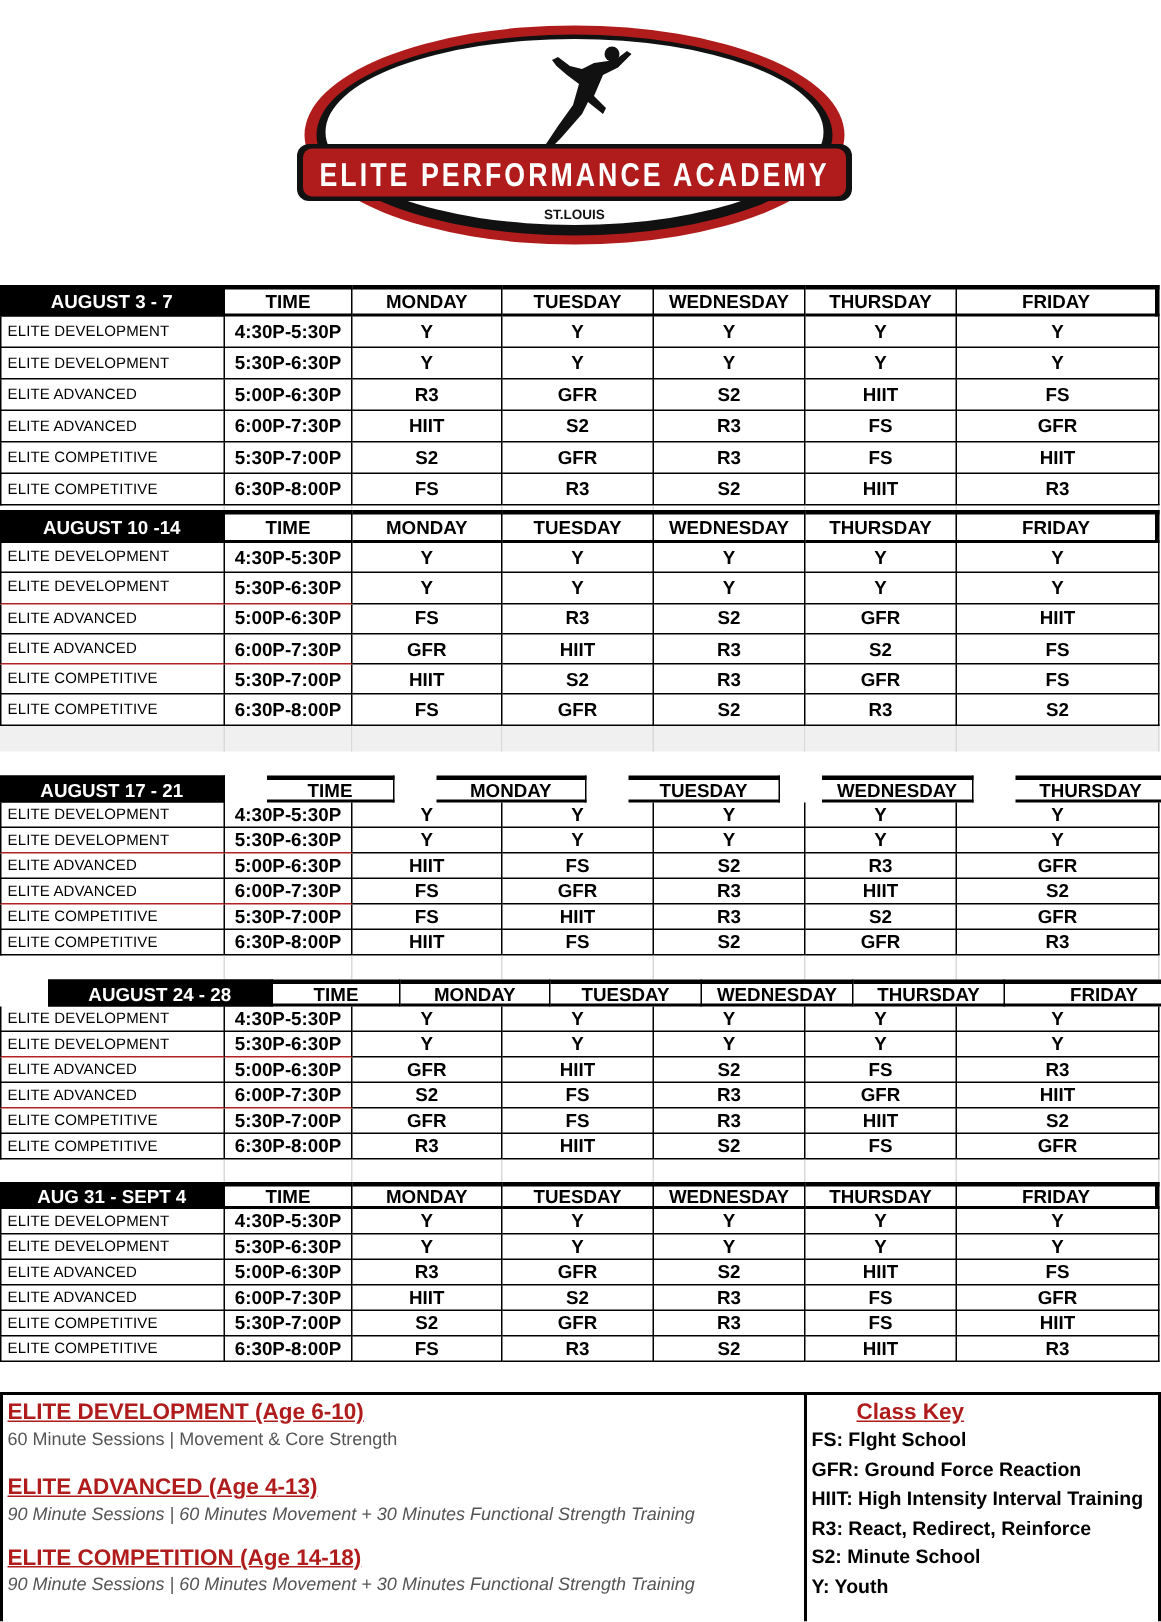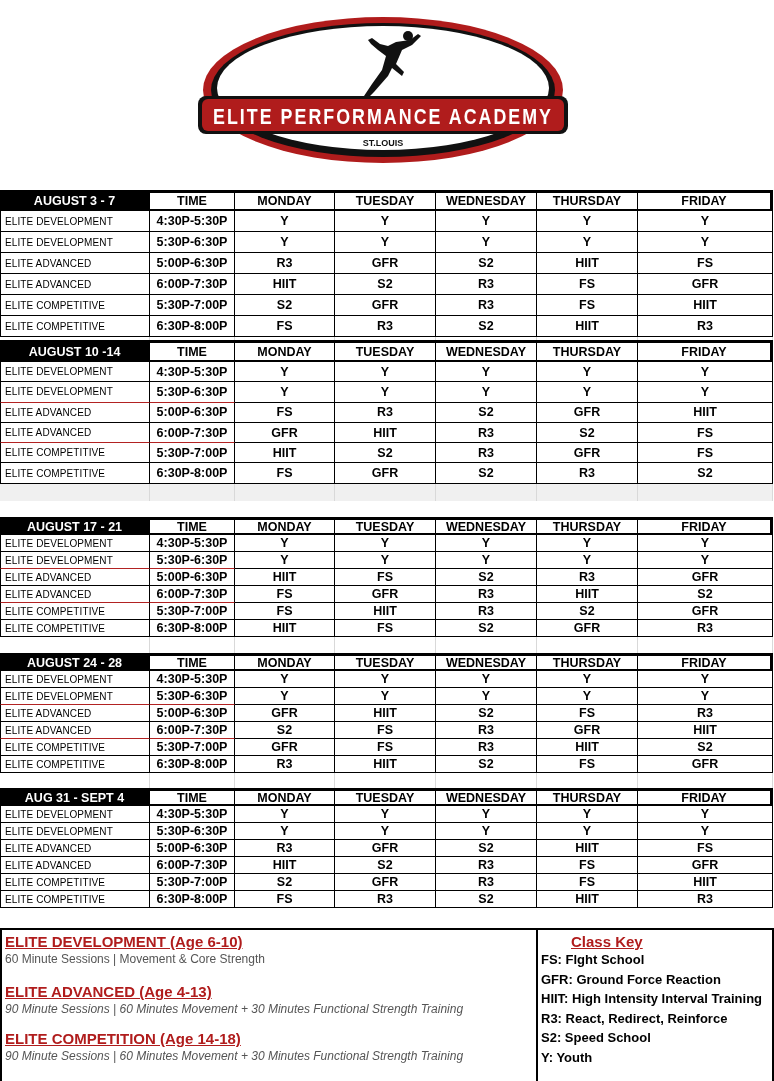--- a/index.html
+++ b/index.html
@@ -212,7 +212,7 @@
       </div>
     </div>
     <div class="week" style="top: 517px;">
-      <div class="grid hdr" style="height: 18px;">
+      <div class="grid hdr" style="height: 18px; gap: 28px;">
         <div class="cell week-label">AUGUST 17 - 21</div>
         <div class="cell">TIME</div>
         <div class="cell">MONDAY</div>

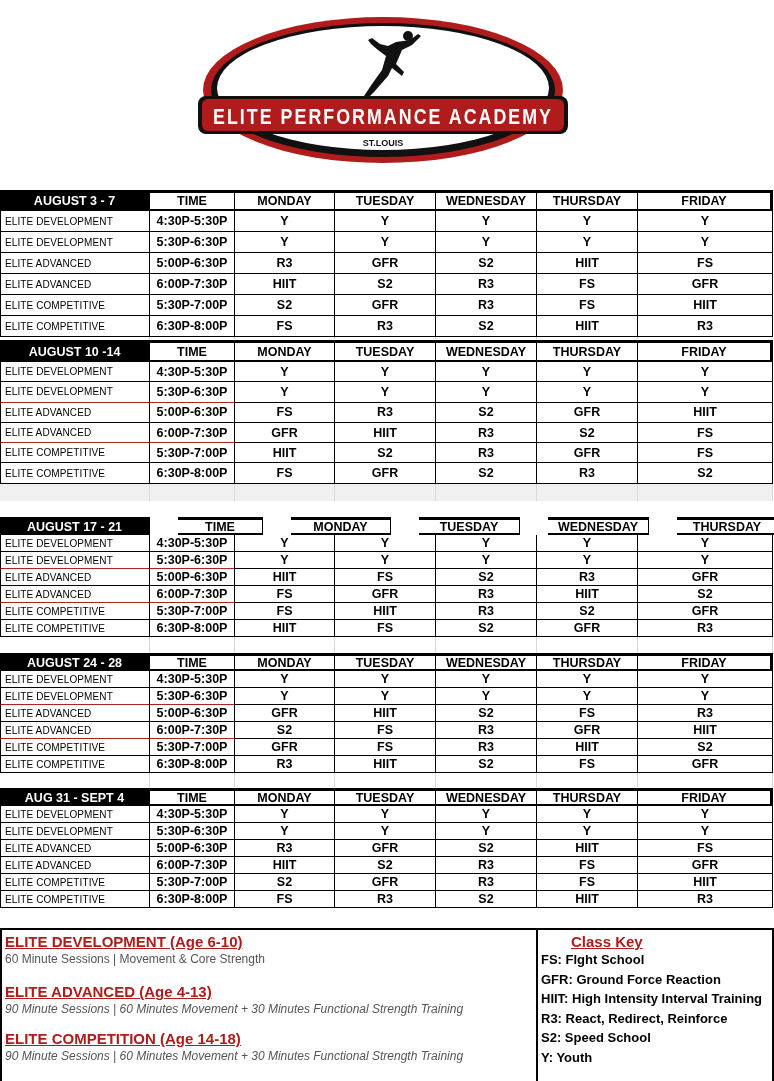--- a/index.html
+++ b/index.html
@@ -286,7 +286,7 @@
       </div>
     </div>
     <div class="week" style="top: 653px;">
-      <div class="grid hdr" style="height: 18px;">
+      <div class="grid hdr" style="height: 18px; padding-left: 32px;">
         <div class="cell week-label">AUGUST 24 - 28</div>
         <div class="cell">TIME</div>
         <div class="cell">MONDAY</div>

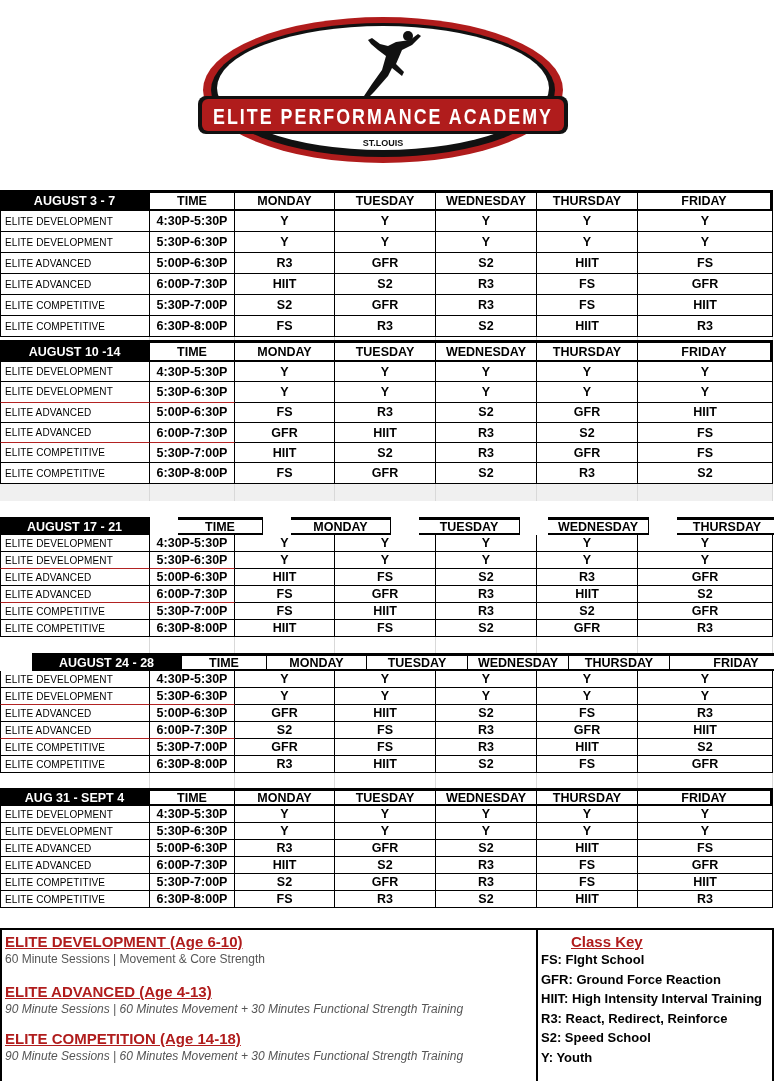--- a/index.html
+++ b/index.html
@@ -447,7 +447,7 @@
     <span class="key-item">GFR: Ground Force Reaction</span>
     <span class="key-item">HIIT: High Intensity Interval Training</span>
     <span class="key-item">R3: React, Redirect, Reinforce</span>
-    <span class="key-item">S2: Speed School</span>
+    <span class="key-item">S2: Minute School</span>
     <span class="key-item">Y: Youth</span>
   </div>
 </div>

